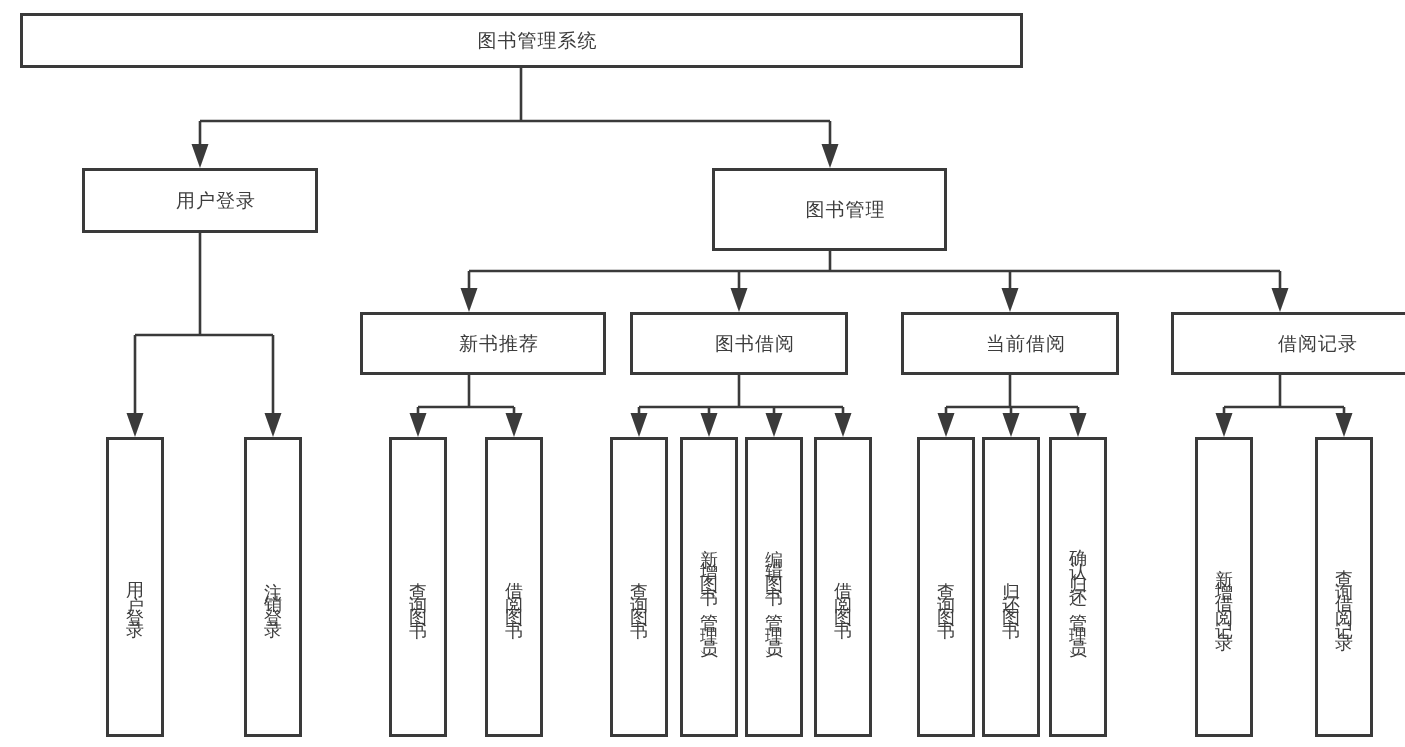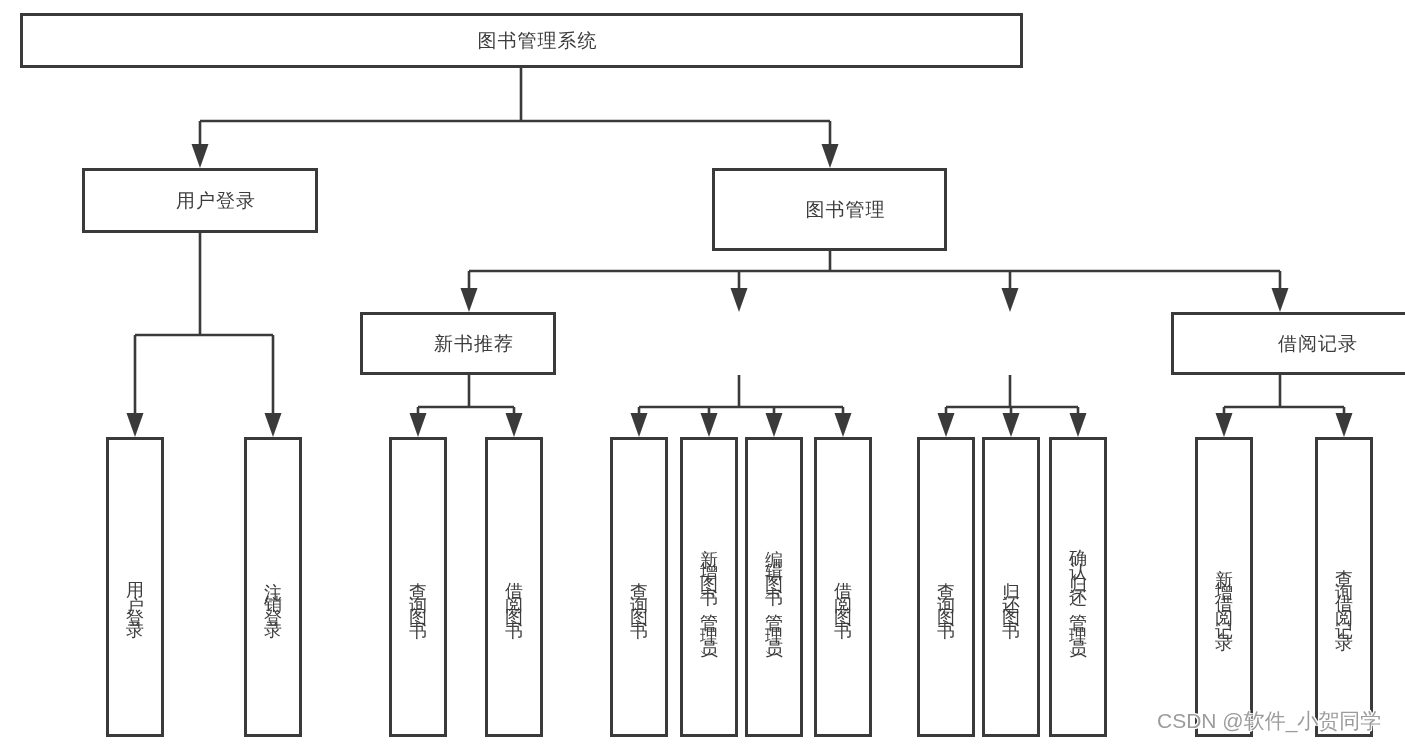--- a/index.html
+++ b/index.html
@@ -149,7 +149,7 @@
     <span>图书管理</span>
   </div>
 
-  <div class="hbox" style="left:360px;top:312px;width:196px;height:63px">
+  <div class="hbox" style="left:360px;top:312px;width:246px;height:63px">
     <span>新书推荐</span>
   </div>
   <div class="hbox" style="left:1171px;top:312px;width:262px;height:63px">

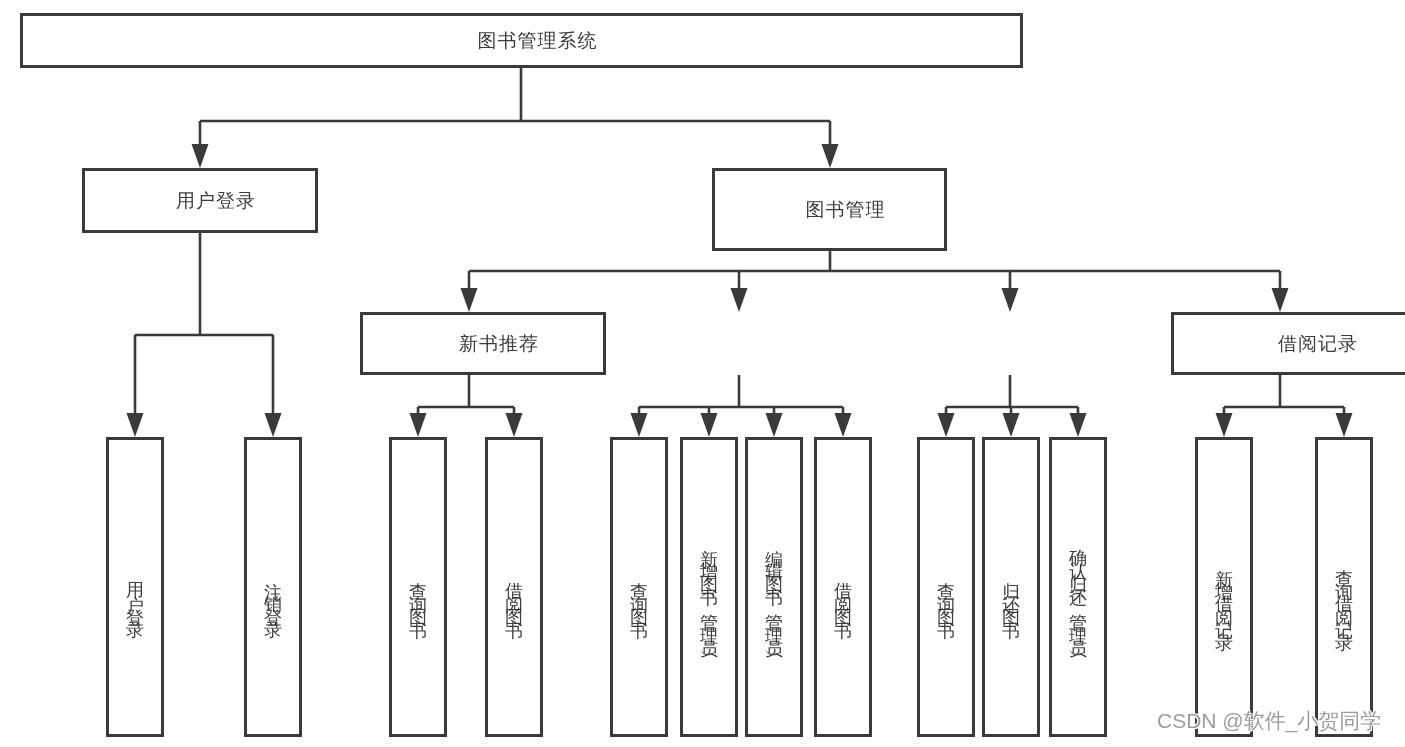--- a/index.html
+++ b/index.html
@@ -152,6 +152,9 @@
   <div class="hbox" style="left:360px;top:312px;width:246px;height:63px">
     <span>新书推荐</span>
   </div>
+  <div class="hbox" style="left:630px;top:312px;width:218px;height:63px">
+    <span>图书借阅</span>
+  </div>
   <div class="hbox" style="left:1171px;top:312px;width:262px;height:63px">
     <span>借阅记录</span>
   </div>

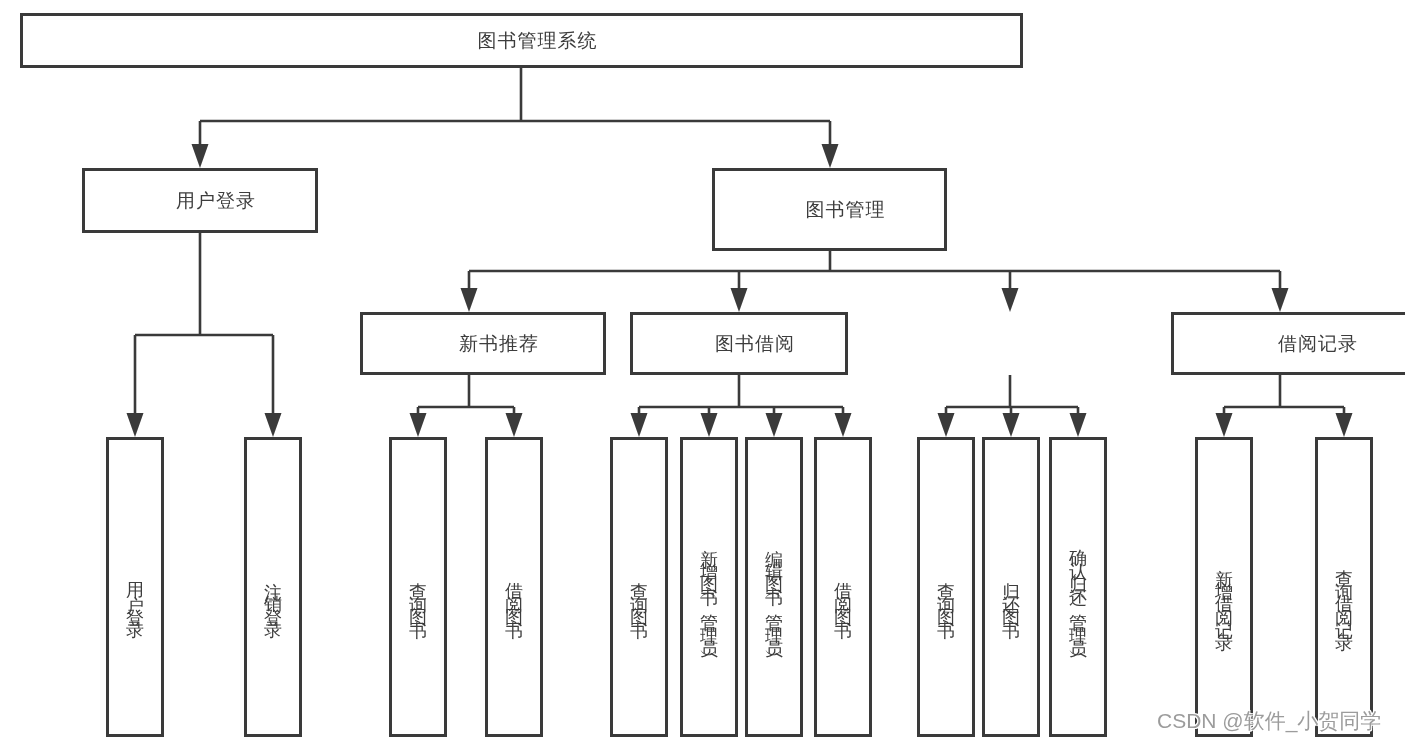--- a/index.html
+++ b/index.html
@@ -155,6 +155,9 @@
   <div class="hbox" style="left:630px;top:312px;width:218px;height:63px">
     <span>图书借阅</span>
   </div>
+  <div class="hbox" style="left:901px;top:312px;width:218px;height:63px">
+    <span>当前借阅</span>
+  </div>
   <div class="hbox" style="left:1171px;top:312px;width:262px;height:63px">
     <span>借阅记录</span>
   </div>

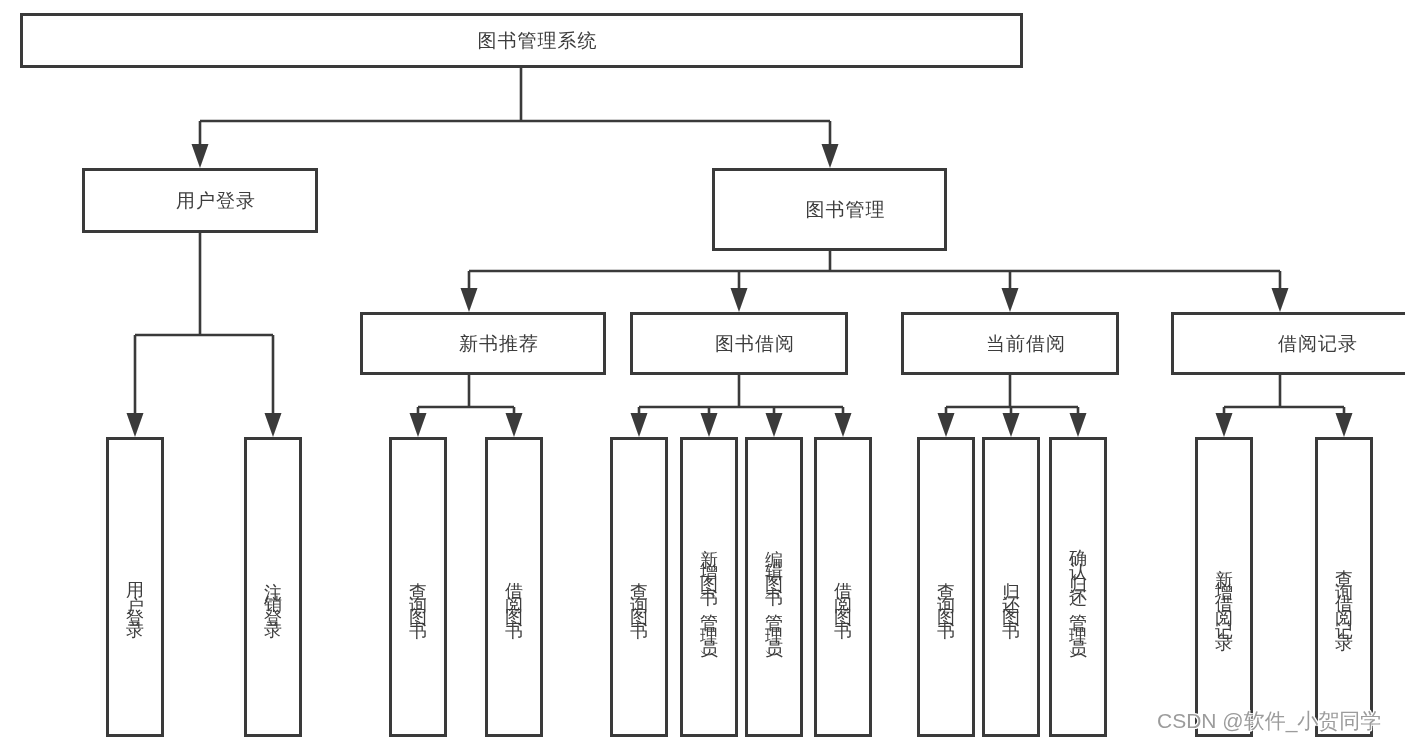--- a/index.html
+++ b/index.html
@@ -206,7 +206,6 @@
     <span>查询借阅记录</span>
   </div>
 
-  <div class="watermark">CSDN @软件_小贺同学</div>
 
 </div>
 

